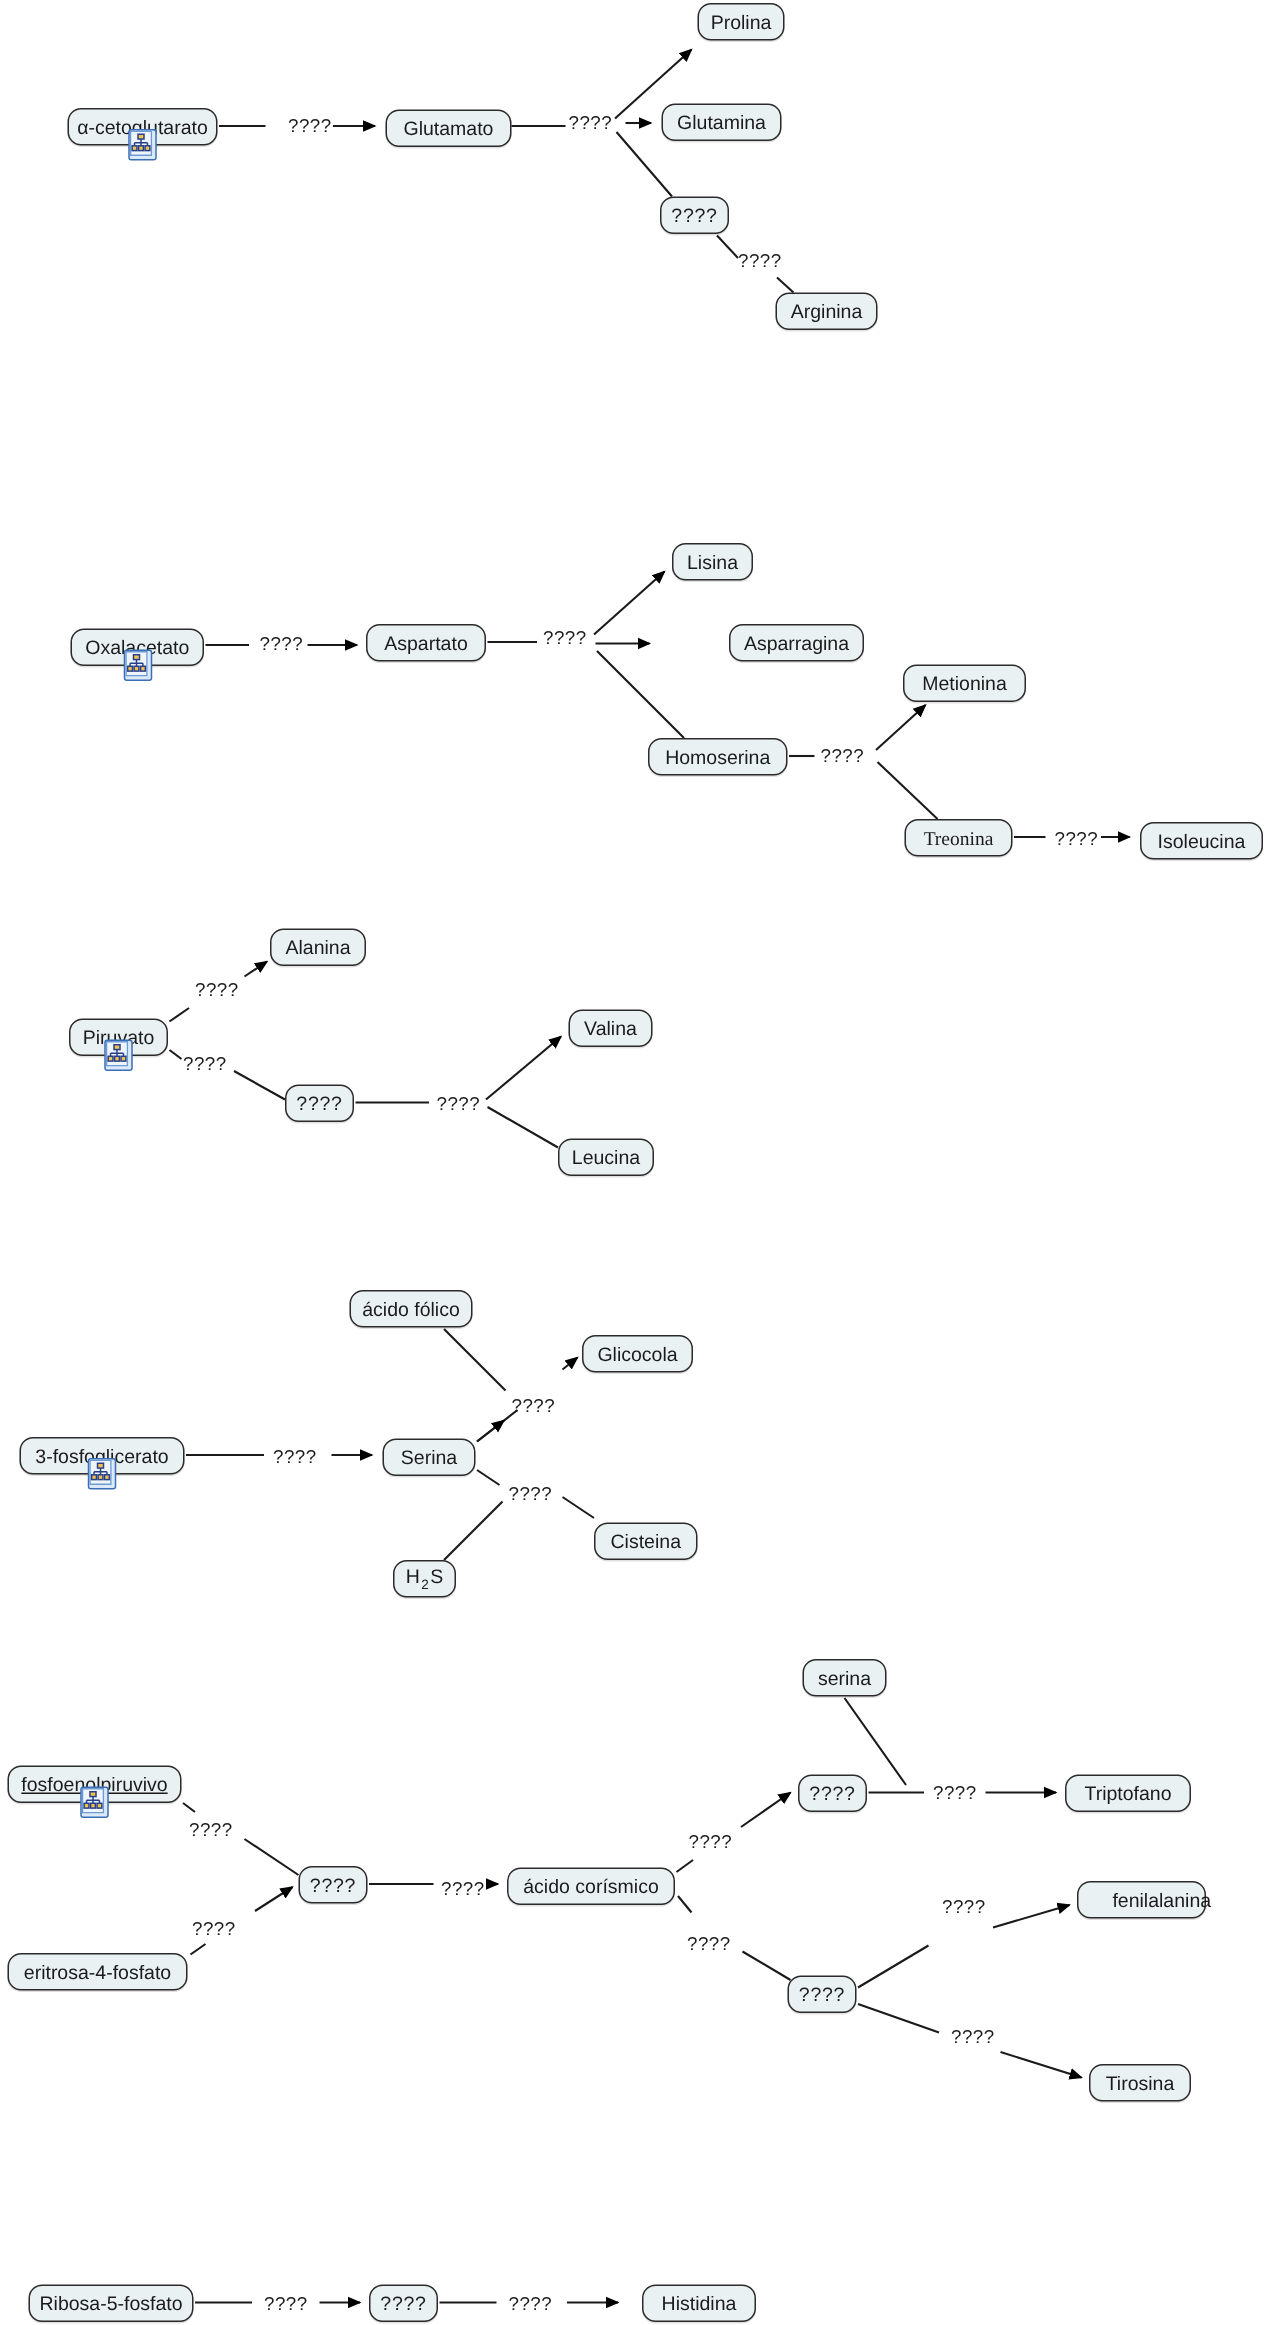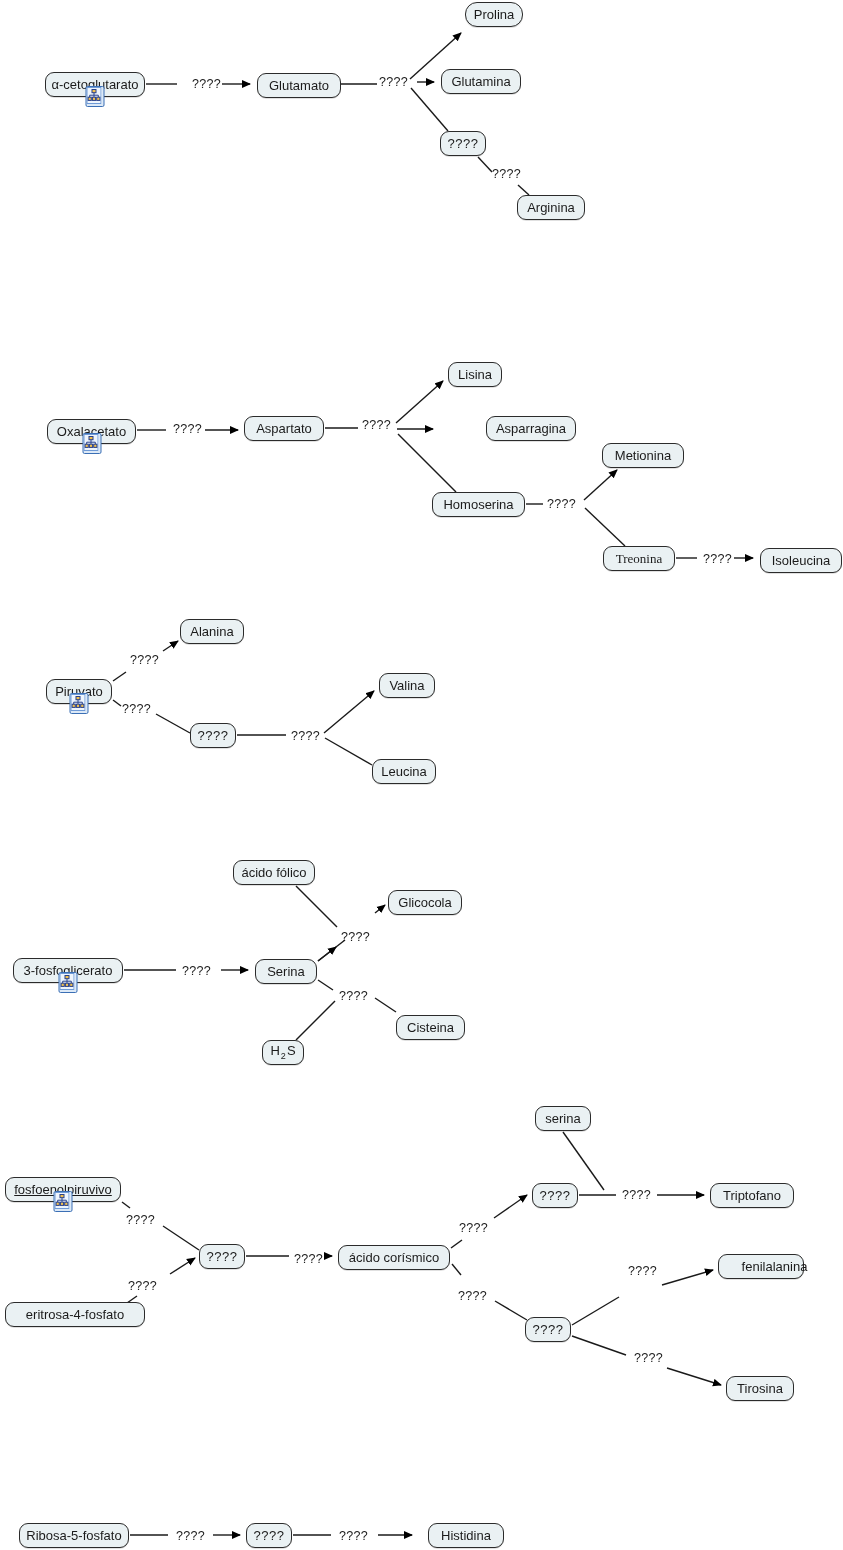--- a/index.html
+++ b/index.html
@@ -160,7 +160,7 @@
       <div class="node" style="left: 257px; top: 73px; width: 84px;">
         <span>Glutamato</span>
       </div>
-      <div class="node" style="left: 465px; top: 2px; width: 58px; border-radius: 12px;">
+      <div class="node" style="left: 465px; top: 2px; width: 58px;">
         <span>Prolina</span>
       </div>
       <div class="node" style="left: 441px; top: 69px; width: 80px;">

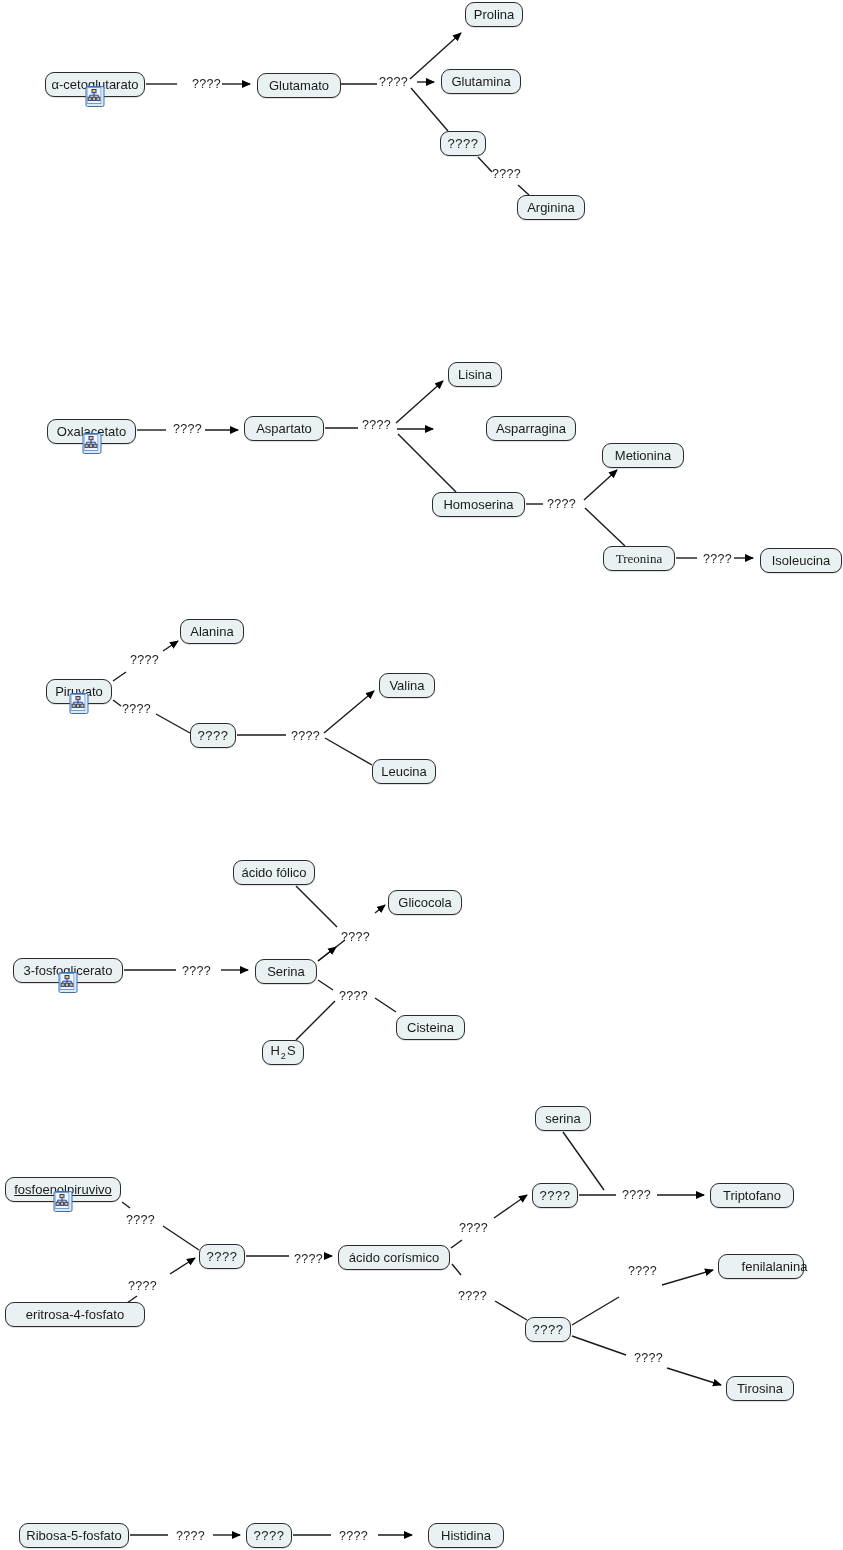--- a/index.html
+++ b/index.html
@@ -272,7 +272,7 @@
 </svg>
         </span>
       </div>
-      <div class="node" style="left: 5px; top: 1302px; width: 140px;">
+      <div class="node" style="left: 5px; top: 1302px; width: 120px;">
         <span>eritrosa-4-fosfato</span>
       </div>
       <div class="node unknown" style="left: 199px; top: 1244px; width: 46px;">

